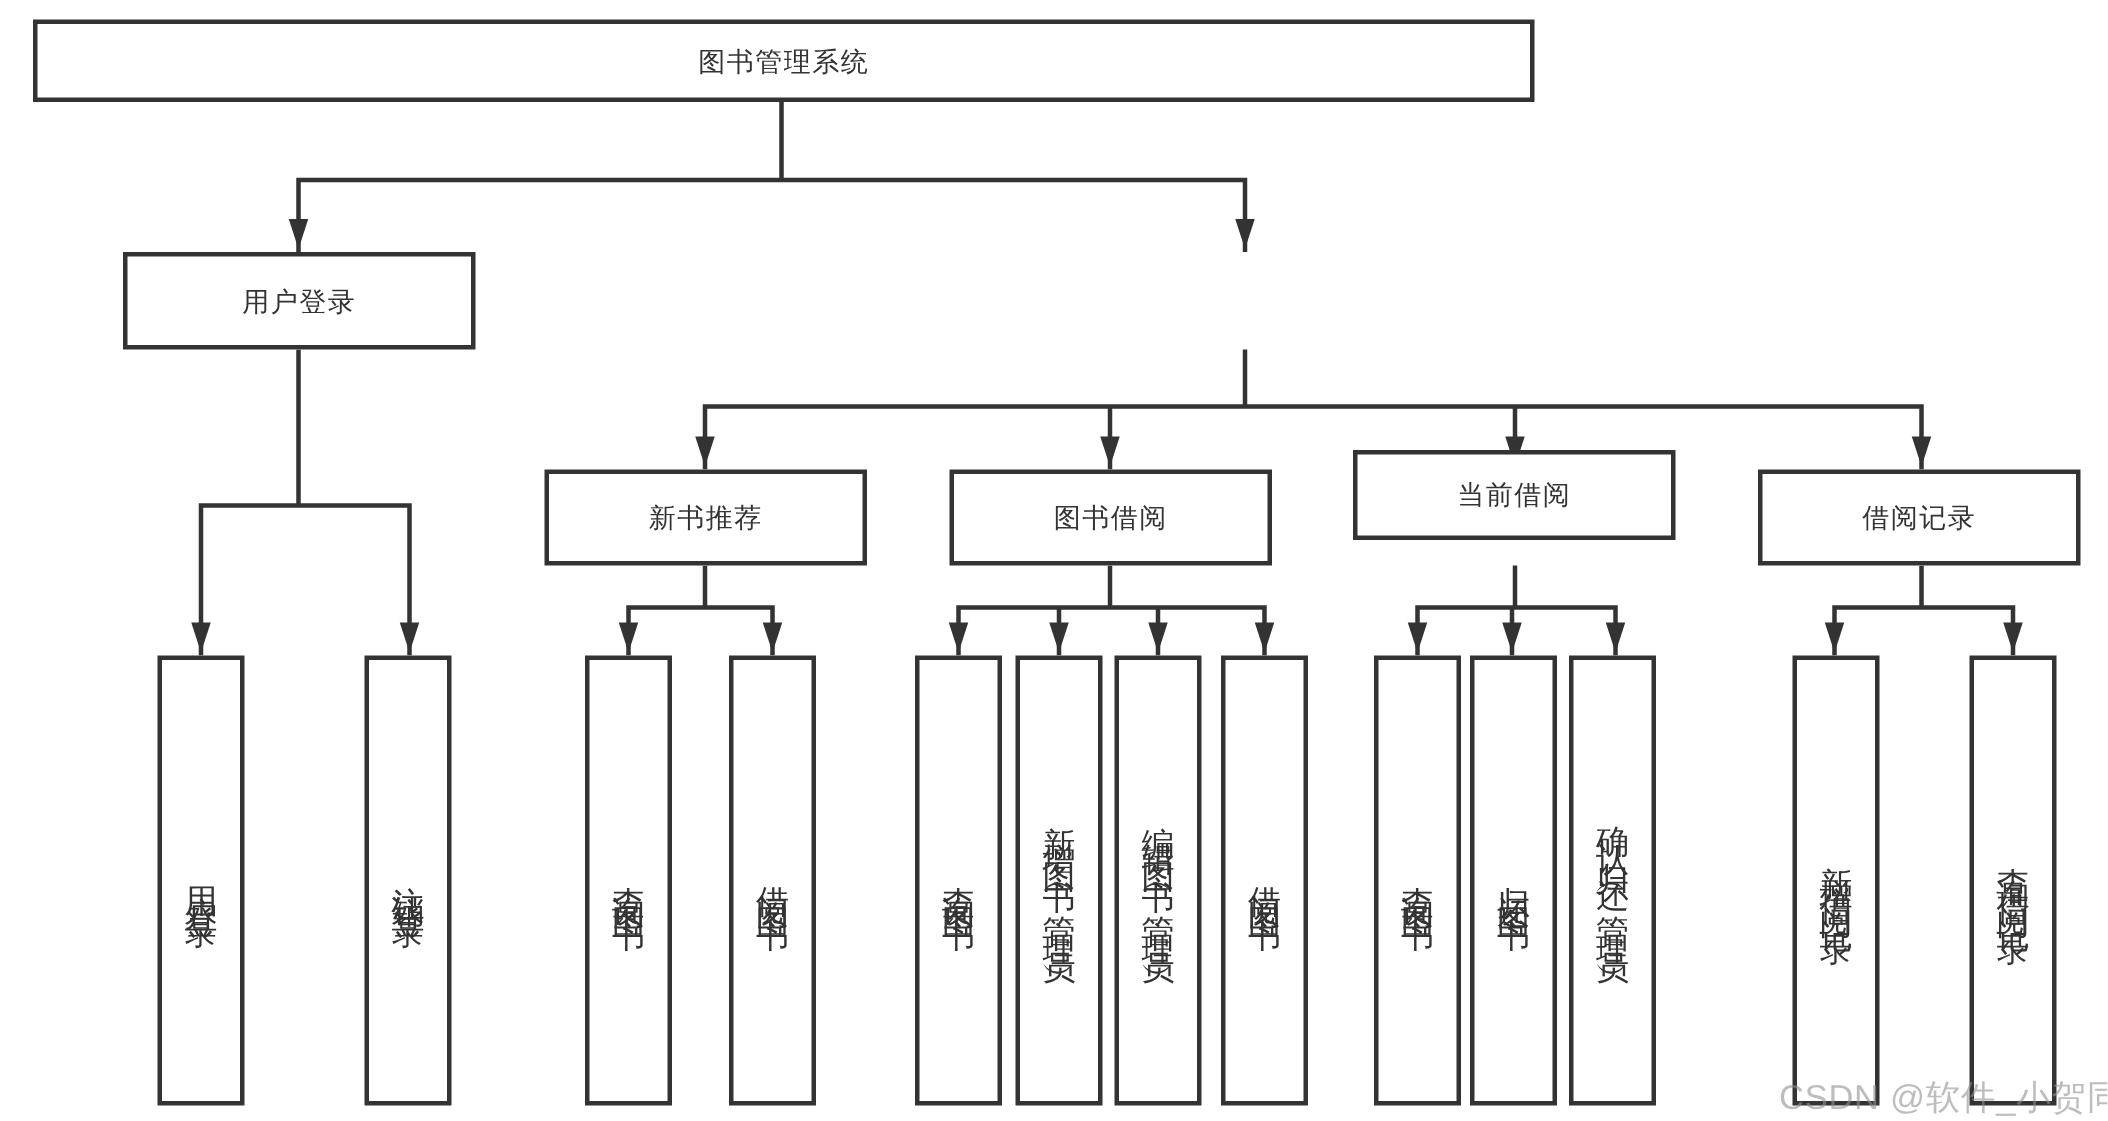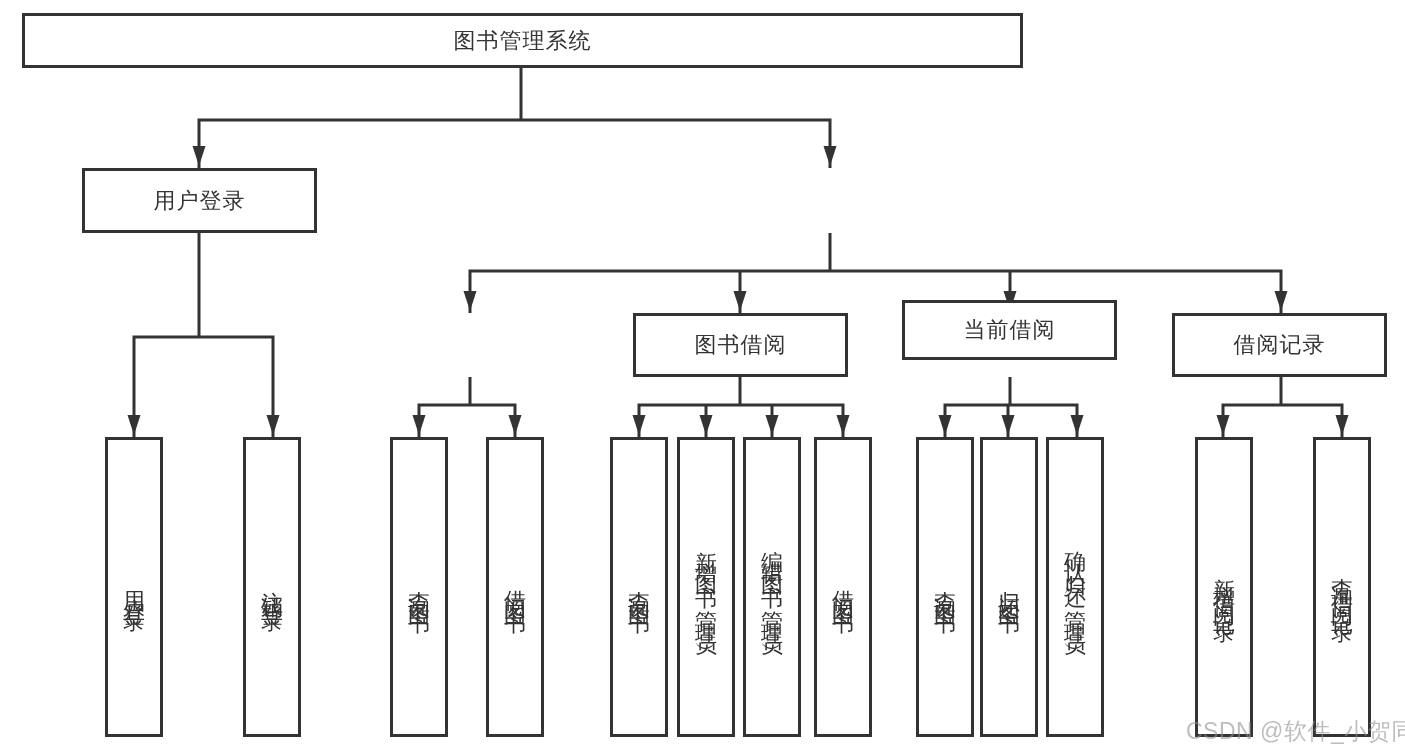--- a/index.html
+++ b/index.html
@@ -22,7 +22,7 @@
     z-index:2;
   }
   .hbox span{
-    font-size:22px;
+    font-size:18px;
     color:#333333;
     letter-spacing:1px;
     white-space:nowrap;

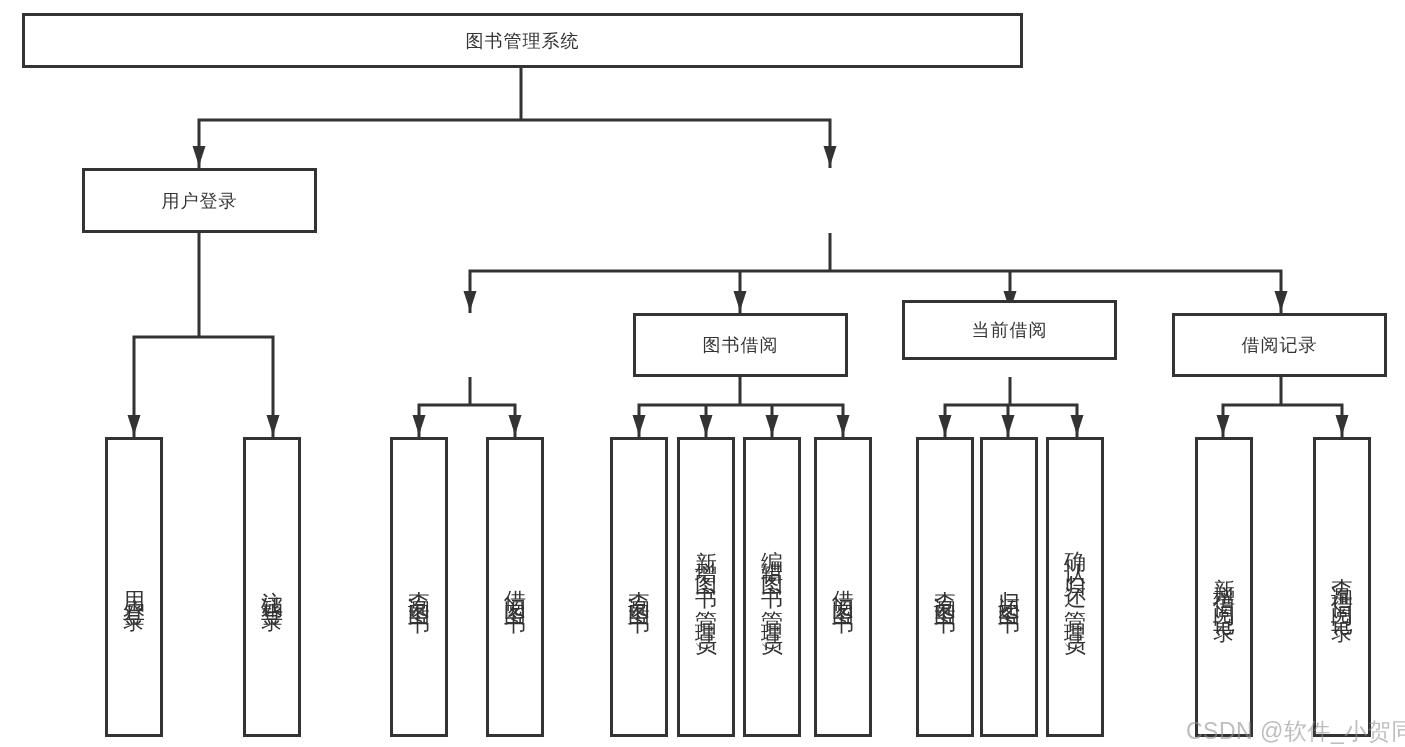--- a/index.html
+++ b/index.html
@@ -107,6 +107,9 @@
     <span>用户登录</span>
   </div>
 
+  <div class="box hbox" style="left:363px;top:313px;width:215px;height:64px">
+    <span>新书推荐</span>
+  </div>
   <div class="box hbox" style="left:633px;top:313px;width:215px;height:64px">
     <span>图书借阅</span>
   </div>

